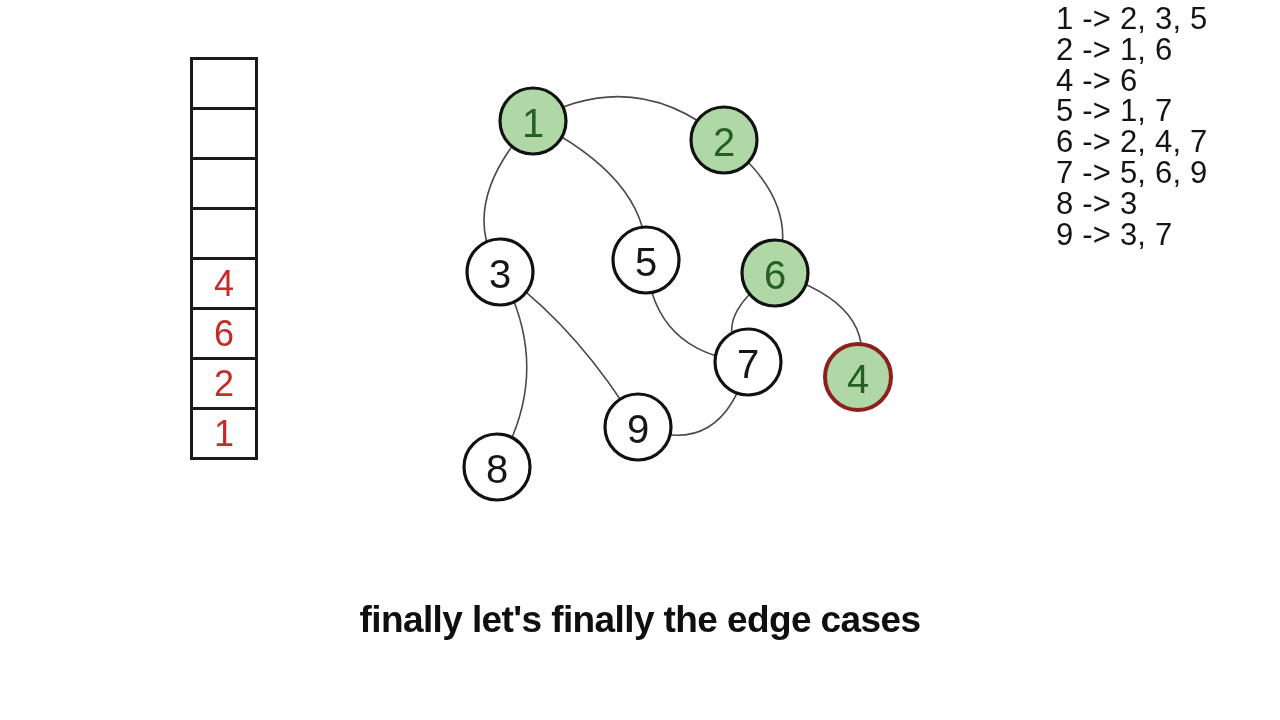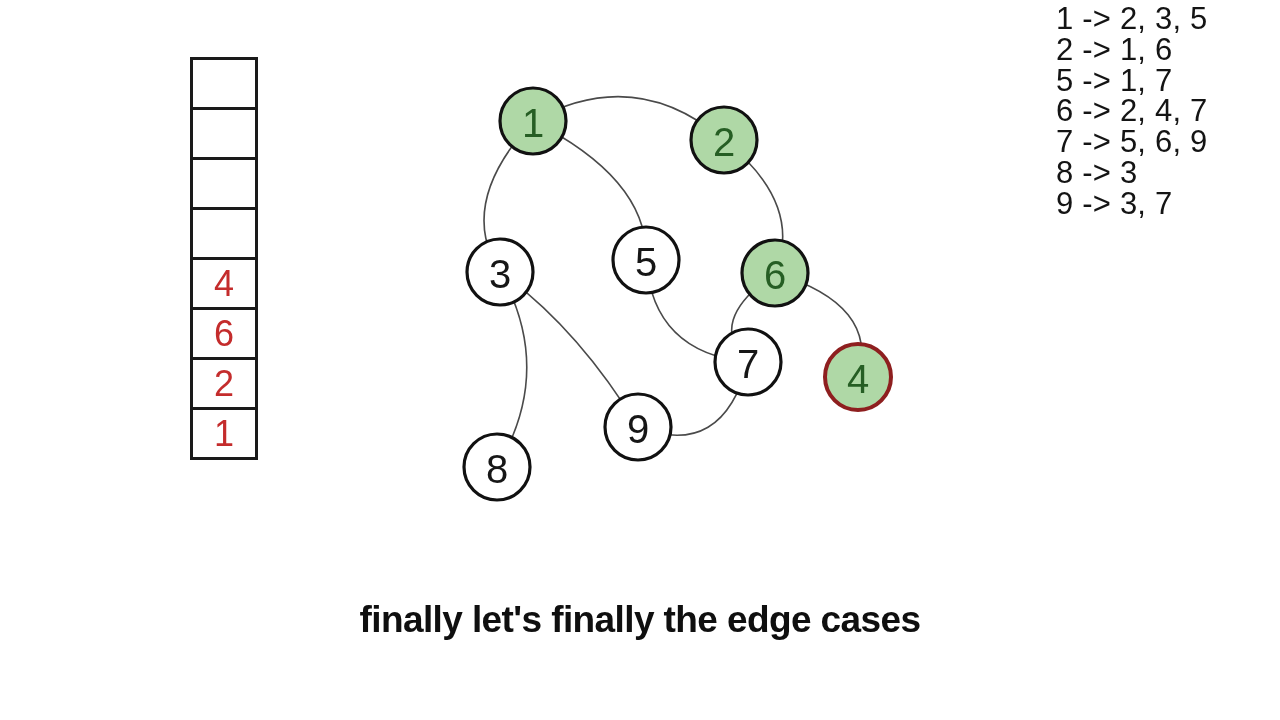--- a/index.html
+++ b/index.html
@@ -114,6 +114,7 @@
   <div class="adj" id="adj">
       <div class="adj-line">1 -&gt; 2, 3, 5</div>
       <div class="adj-line">2 -&gt; 1, 6</div>
+      <div class="adj-line">4 -&gt; 6</div>
       <div class="adj-line">5 -&gt; 1, 7</div>
       <div class="adj-line">6 -&gt; 2, 4, 7</div>
       <div class="adj-line">7 -&gt; 5, 6, 9</div>

